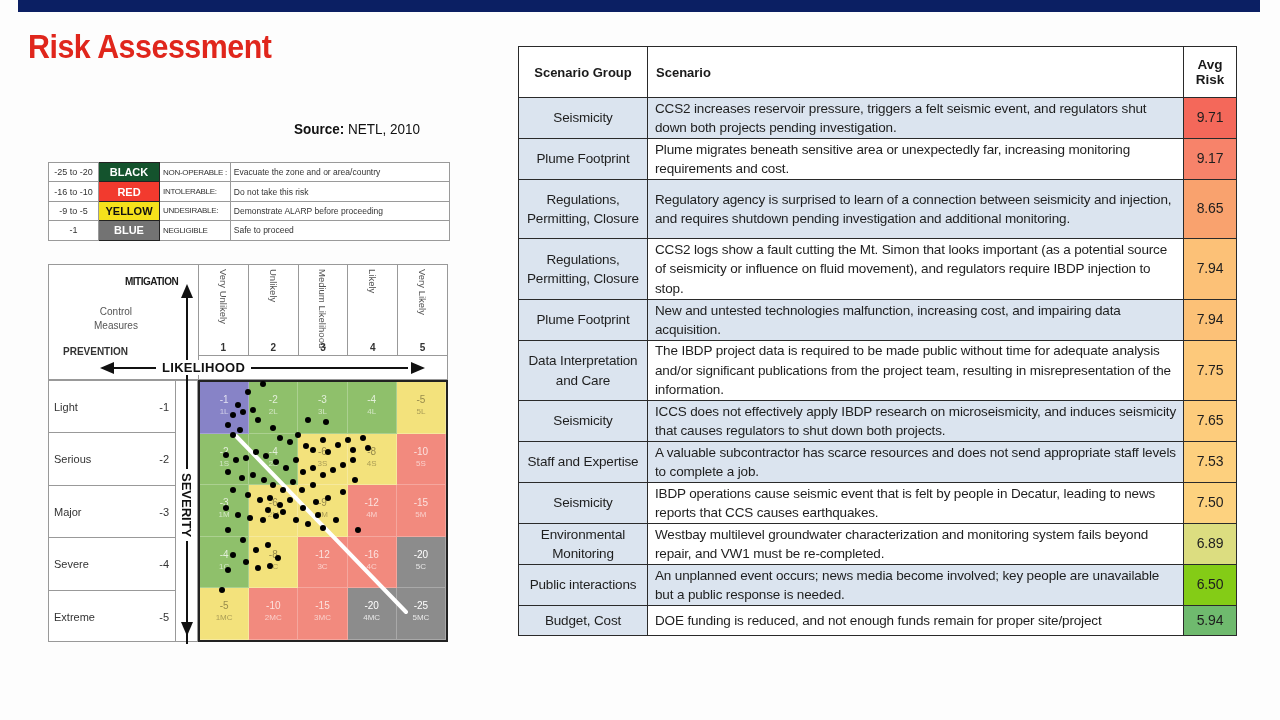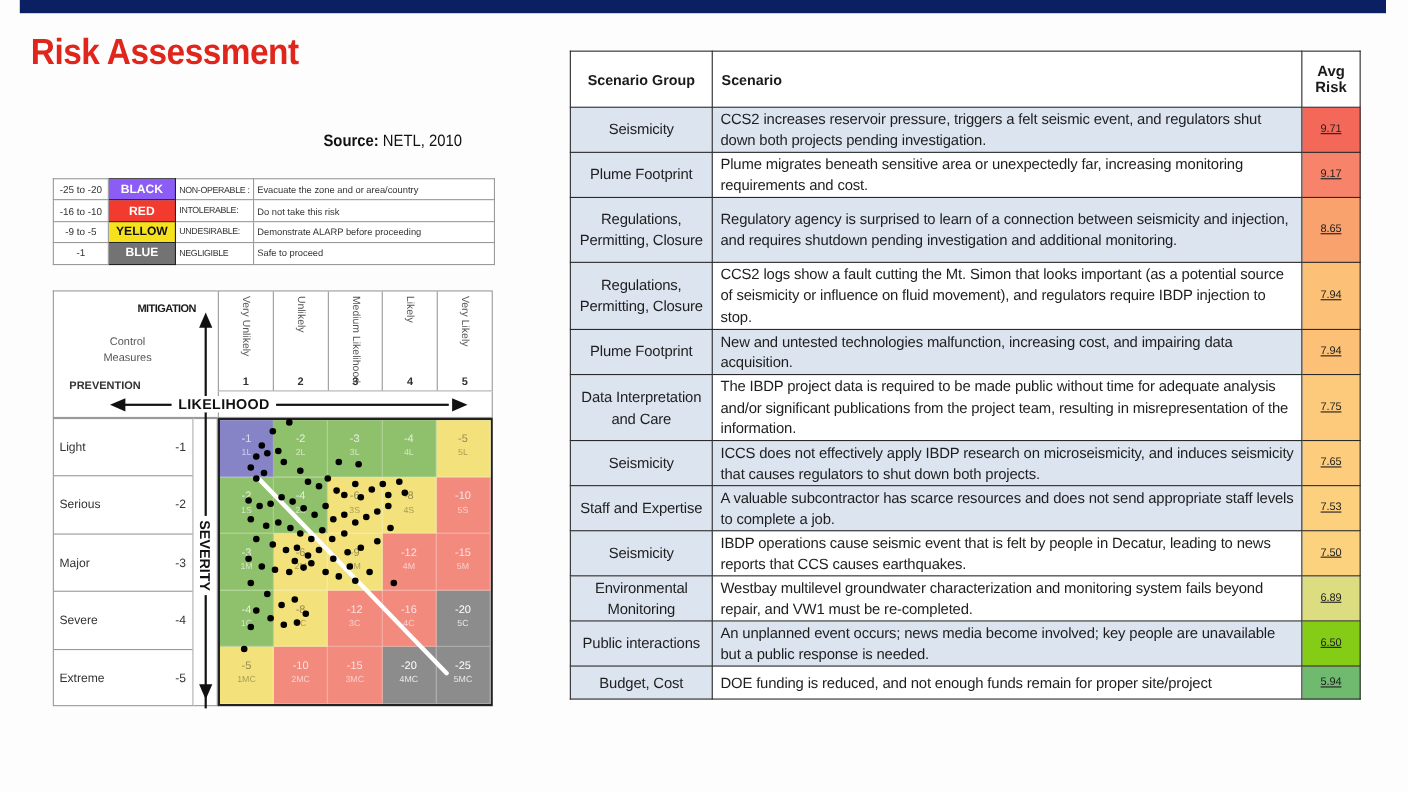--- a/index.html
+++ b/index.html
@@ -72,7 +72,7 @@
   .stable td.scn { text-align: left; padding-left: 7px; }
   .stable td.scn.alt { background: #dbe4ef; }
   .stable td.scn.wht { background: #ffffff; }
-  .stable td.rsk { text-align: center; font-size: 10px; text-decoration: underline; }
+  .stable td.rsk { text-align: center; font-size: 14px; }
 </style>
 </head>
 <body>

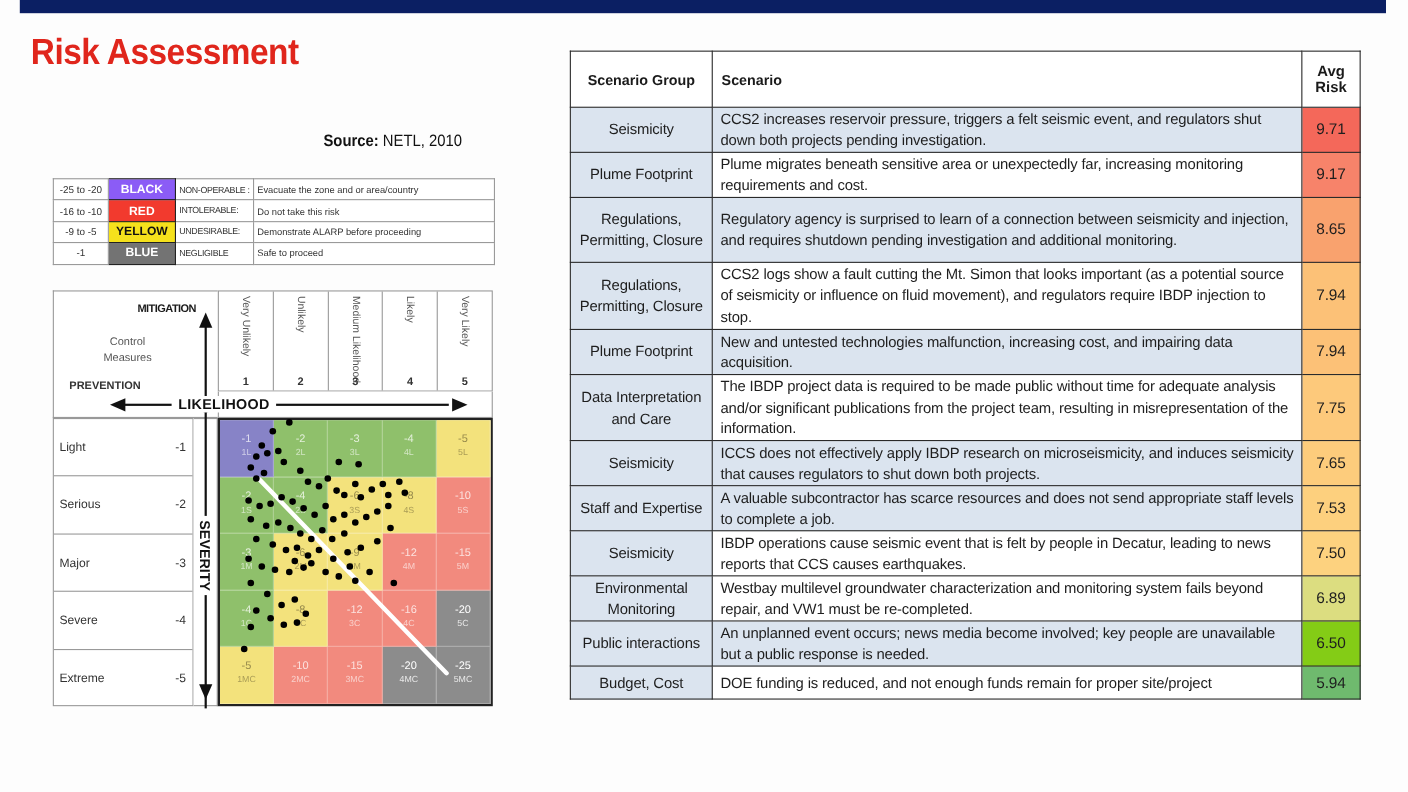--- a/index.html
+++ b/index.html
@@ -86,7 +86,7 @@
   <tbody id="legend-body">
       <tr>
         <td class="range">-25 to -20</td>
-        <td class="color" style="background:#8b5cf6;color:#ffffff">BLACK</td>
+        <td class="color" style="background:#14532d;color:#ffffff">BLACK</td>
         <td class="cat">NON-OPERABLE :</td>
         <td class="desc">Evacuate the zone and or area/country</td>
       </tr>

